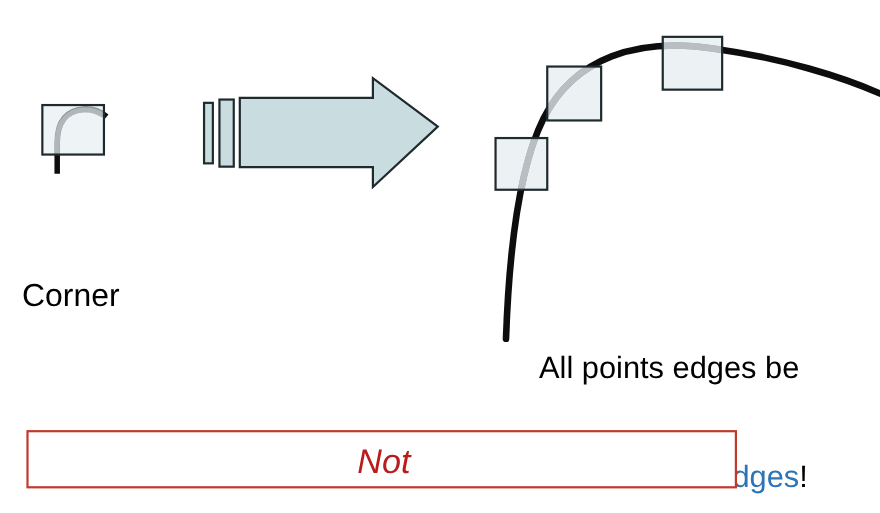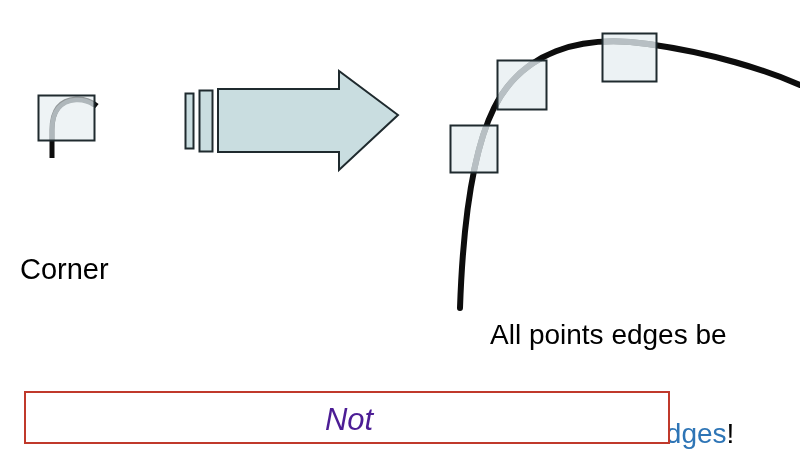--- a/index.html
+++ b/index.html
@@ -76,7 +76,7 @@
   }
   #scale-text .ital {
     font-style: italic;
-    color: #4c1d95;
+    color: #b91c1c;
   }
 </style>
 </head>

